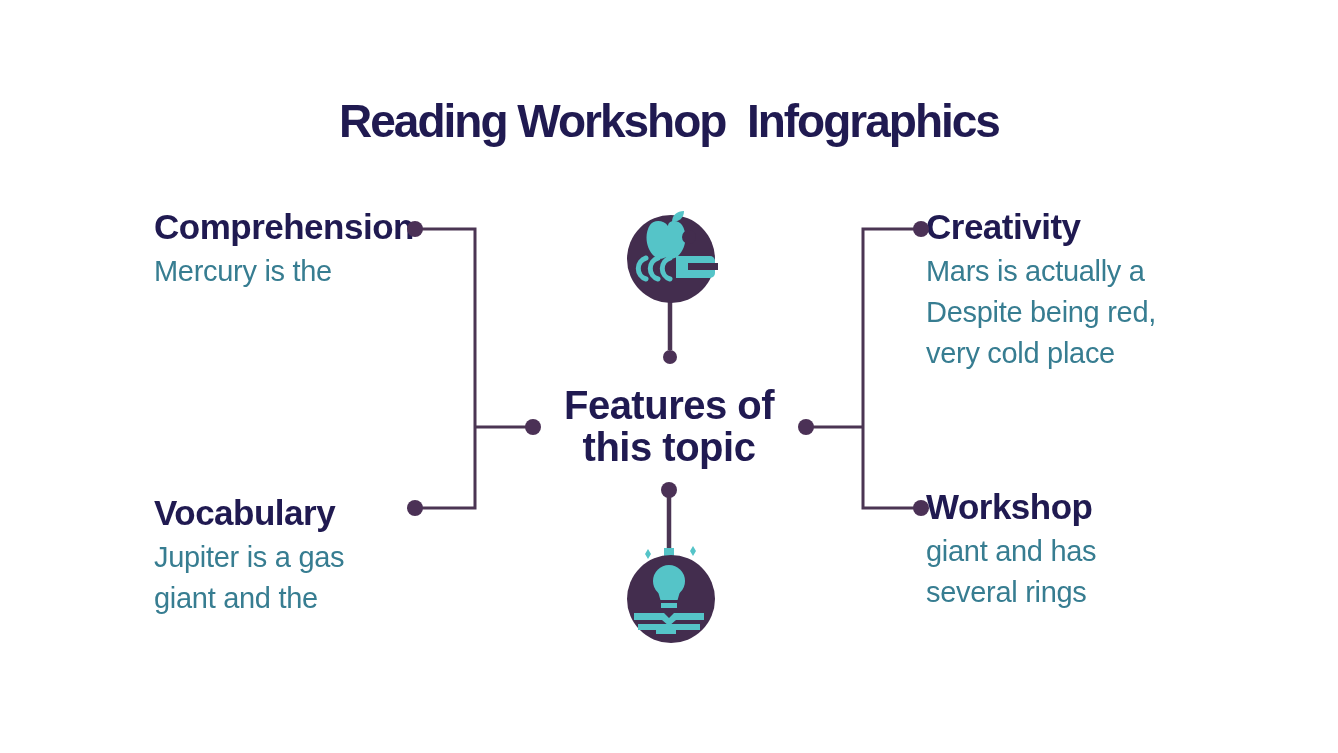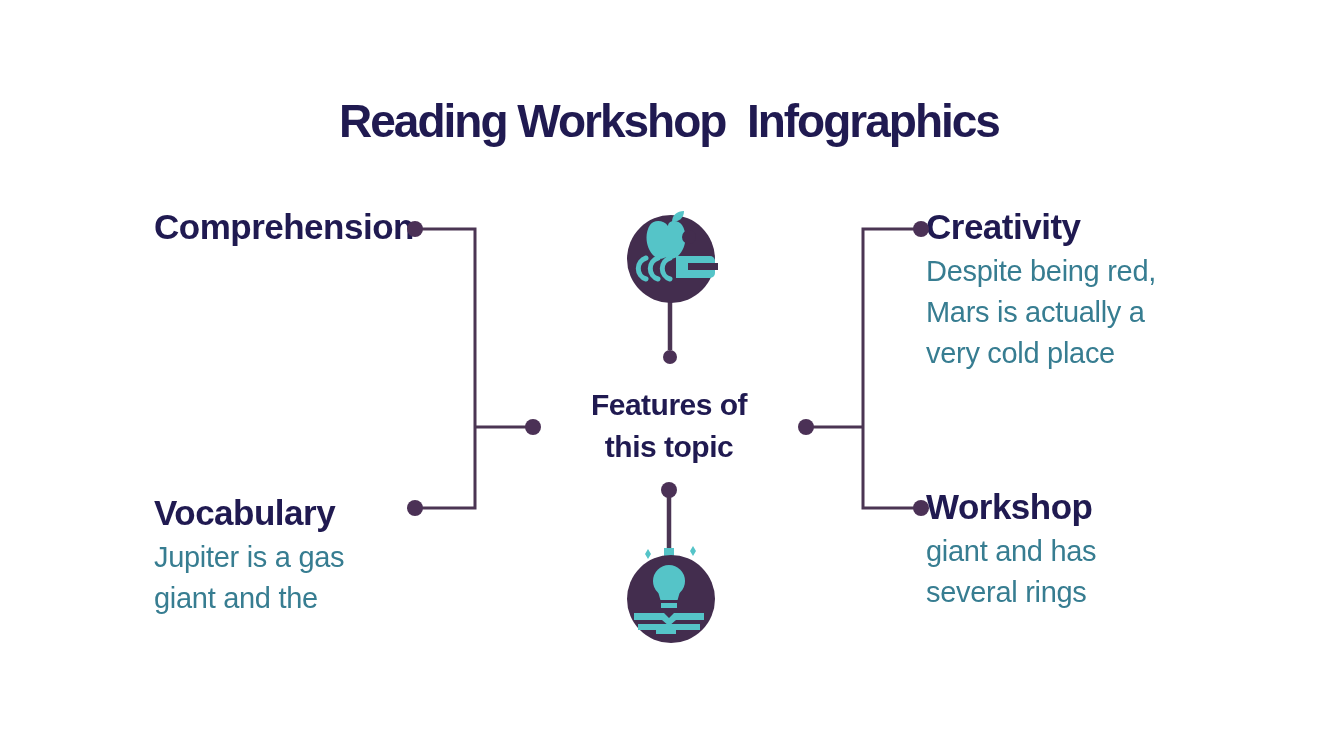--- a/index.html
+++ b/index.html
@@ -74,6 +74,7 @@
   <div class="item left" id="item-comprehension">
     <div class="item-heading">Comprehension</div>
     <div class="item-body">
+      <span>Mercury is the</span>
     </div>
   </div>
 

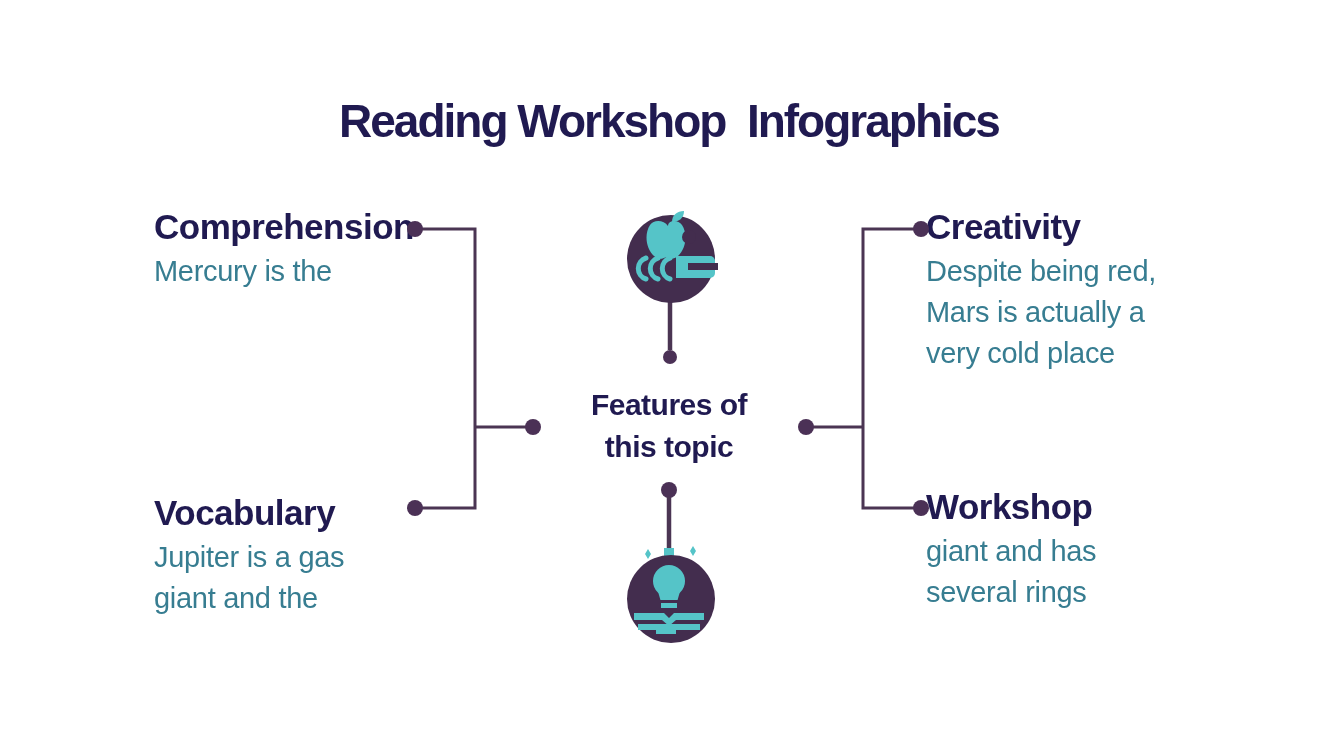--- a/index.html
+++ b/index.html
@@ -89,8 +89,8 @@
   <div class="item right" id="item-creativity">
     <div class="item-heading">Creativity</div>
     <div class="item-body">
+      <span>Mars is actually a</span>
       <span>Despite being red,</span>
-      <span>Mars is actually a</span>
       <span>very cold place</span>
     </div>
   </div>

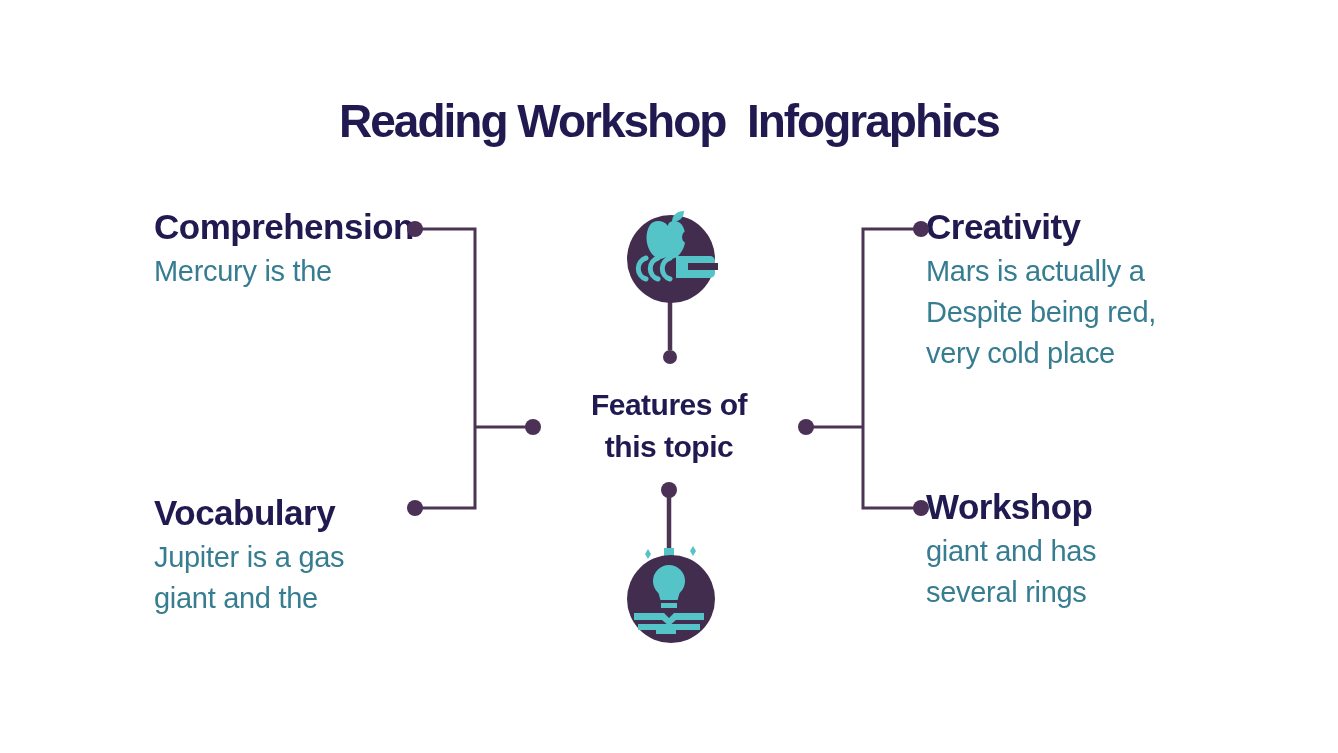--- a/index.html
+++ b/index.html
@@ -51,7 +51,7 @@
     position:absolute;left:50%;top:384px;
     transform:translateX(-50%);
     text-align:center;width:max-content;
-    font-size:30px;font-weight:700;letter-spacing:-0.5px;
+    font-size:40px;font-weight:700;letter-spacing:-0.5px;
     color:var(--navy);
     line-height:42px;
   }

